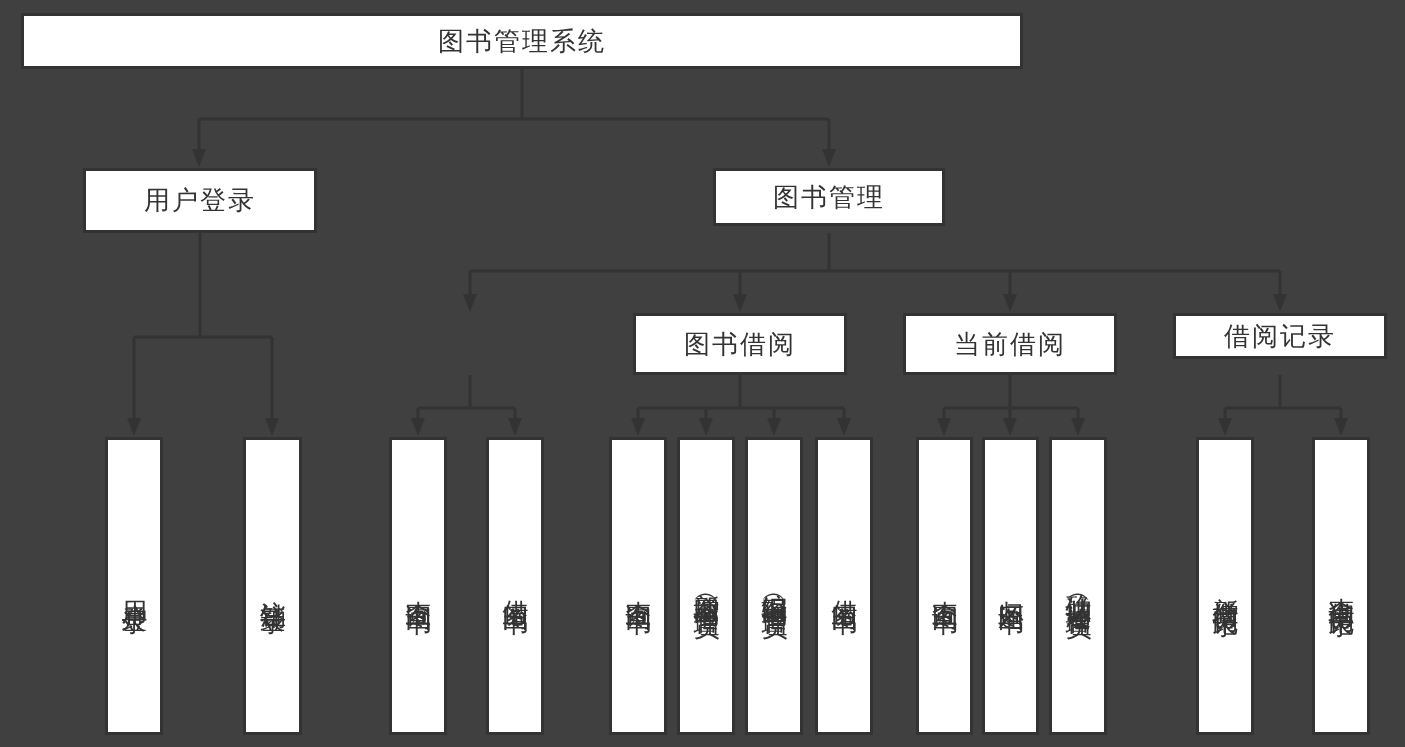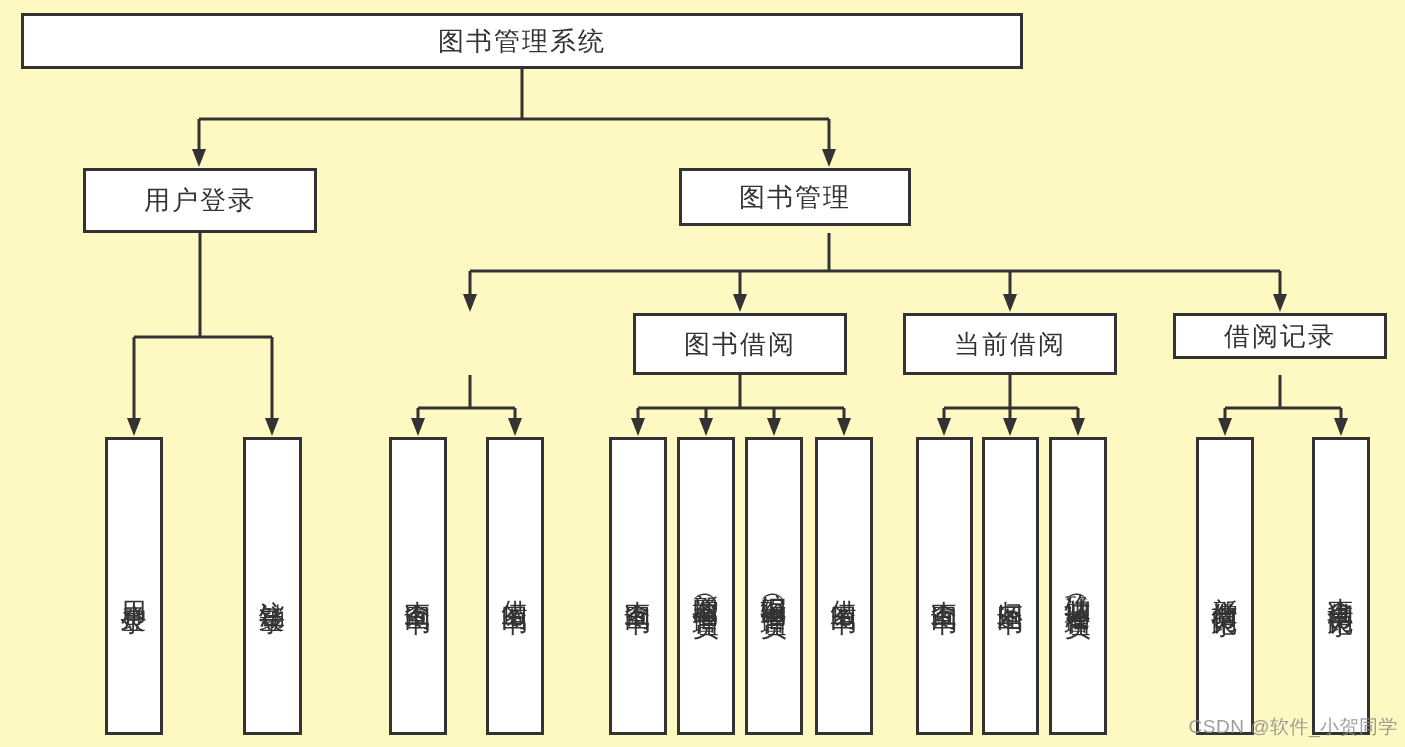--- a/index.html
+++ b/index.html
@@ -7,9 +7,9 @@
     position: relative;
     width: 1405px;
     height: 747px;
-    background: #fef9c3;
+    background: #404040;
     overflow: hidden;
-    font-family: Liberation Sans, sans-serif;
+    font-family: Liberation Serif, serif;
     color: #333333;
     text-align: right;
   }

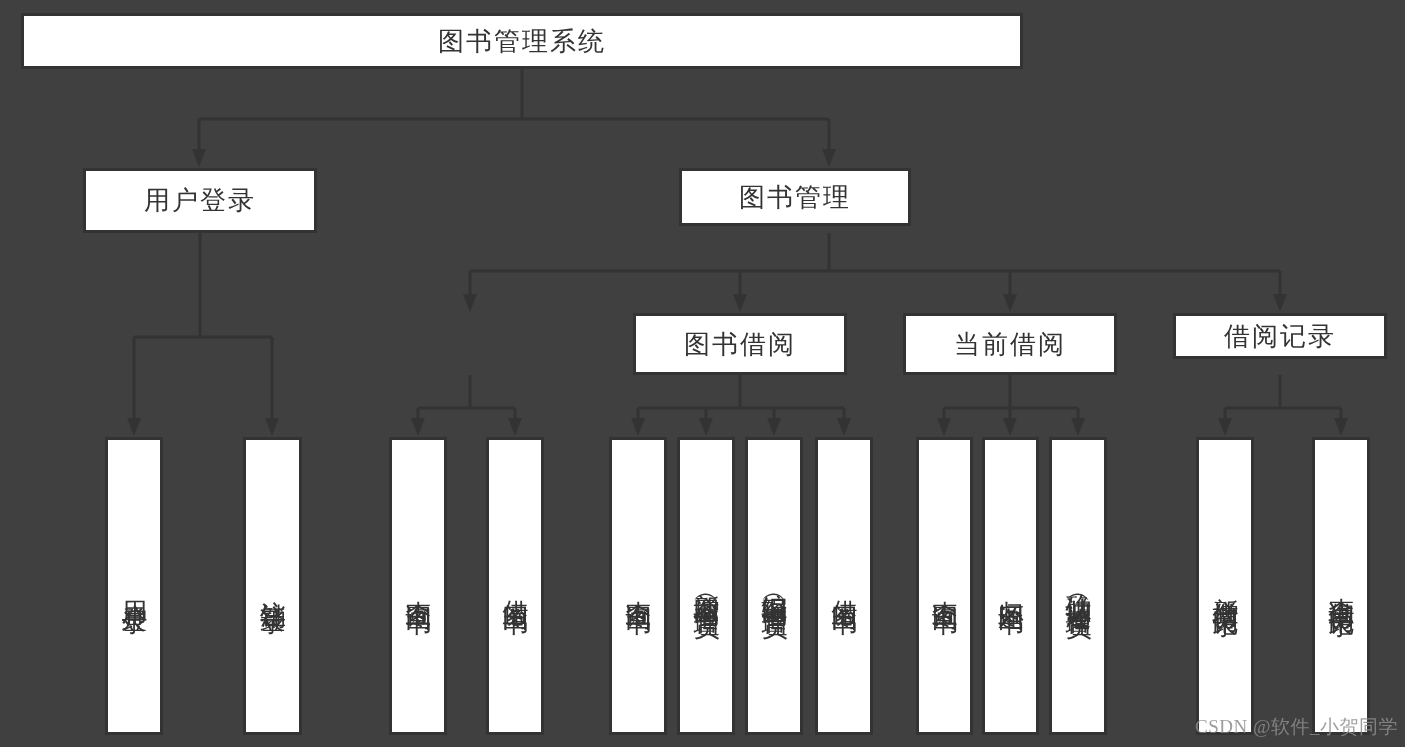--- a/index.html
+++ b/index.html
@@ -105,7 +105,7 @@
   <div class="node h-node" style="left:83px;top:168px;width:234px;height:65px">
     <span>用户登录</span>
   </div>
-  <div class="node h-node" style="left:679px;top:168px;width:232px;height:58px">
+  <div class="node h-node" style="left:713px;top:168px;width:232px;height:58px">
     <span>图书管理</span>
   </div>
 

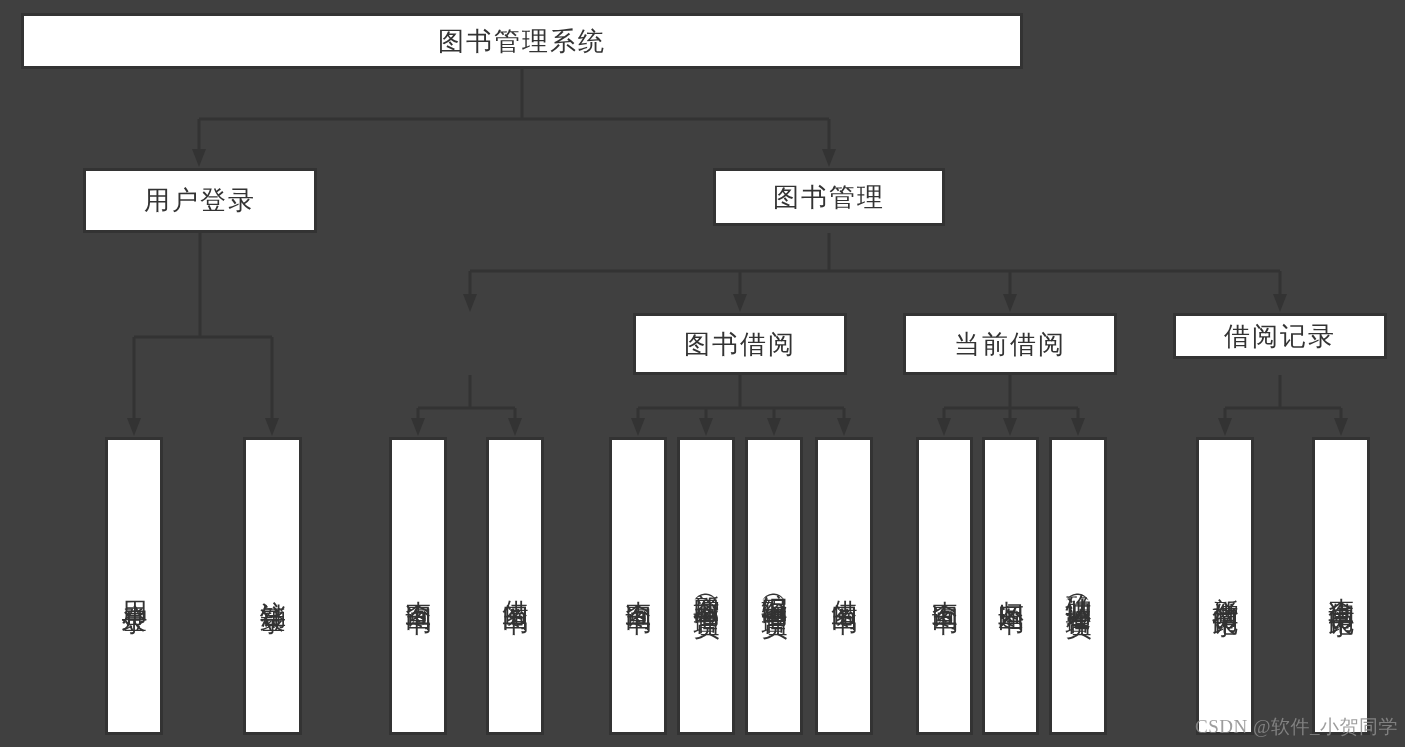--- a/index.html
+++ b/index.html
@@ -163,7 +163,6 @@
     <span>查询借阅记录</span>
   </div>
 
-  <div class="watermark">CSDN @软件_小贺同学</div>
 
 </div>
 

